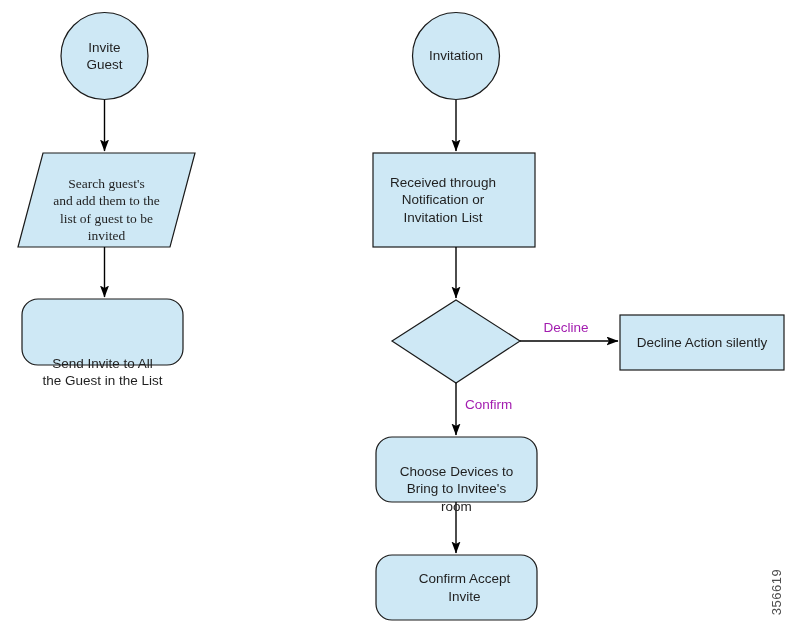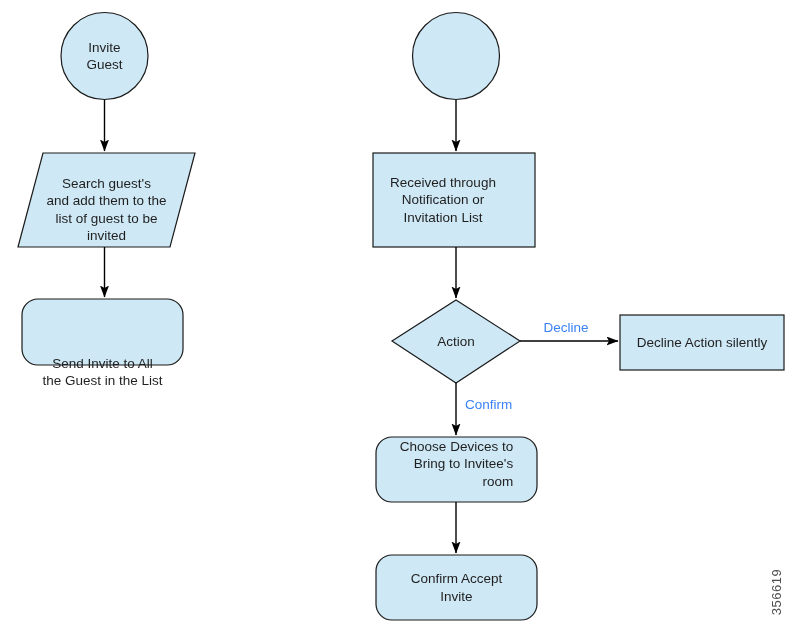--- a/index.html
+++ b/index.html
@@ -106,6 +106,7 @@
   <div class="label" style="left:22px; top:299px; width:161px; height:66px;margin-top:40px;">Send Invite to All
 the Guest in the List</div>
 
+  <div class="label" style="left:412px; top:13px; width:88px; height:86px;">Invitation</div>
   <div class="label" style="left:373px; top:153px; width:140px; height:94px;">Received through
 Notification or
 Invitation List</div>

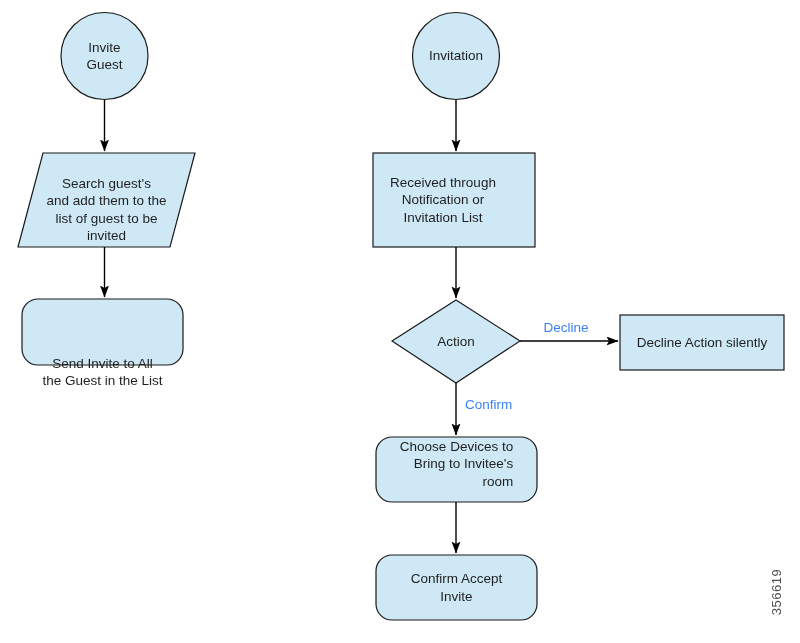--- a/index.html
+++ b/index.html
@@ -99,7 +99,7 @@
 
   <div class="label" style="left:61px; top:13px; width:87px; height:86px;">Invite
 Guest</div>
-  <div class="label" style="left:30px; top:153px; width:153px; height:113px;">Search guest's
+  <div class="label" style="left:30px; top:153px; width:153px; height:113px;font-family:Liberation Serif, serif;">Search guest's
 and add them to the
 list of guest to be
 invited</div>

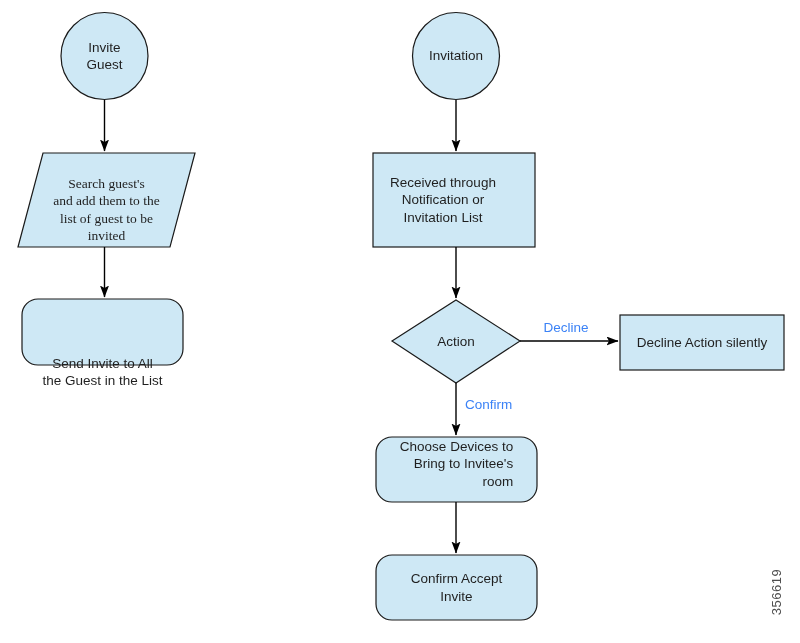--- a/index.html
+++ b/index.html
@@ -47,7 +47,7 @@
     position: absolute;
     font-size: 13.5px;
     line-height: 16px;
-    color: #3b82f6;
+    color: #a21caf;
     white-space: nowrap;
   }
   .figure-number {

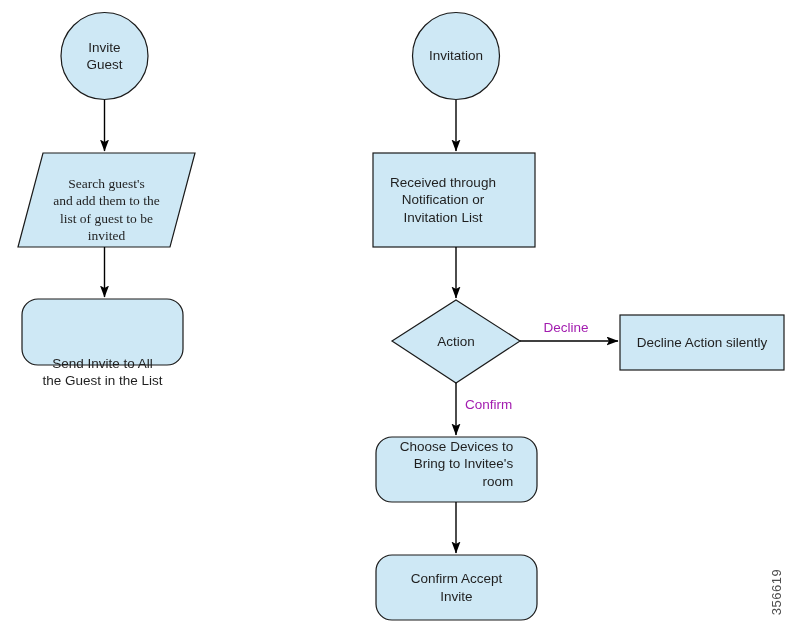--- a/index.html
+++ b/index.html
@@ -110,7 +110,6 @@
   <div class="label" style="left:373px; top:153px; width:140px; height:94px;">Received through
 Notification or
 Invitation List</div>
-  <div class="label" style="left:392px; top:300px; width:128px; height:83px;">Action</div>
   <div class="edge-label" style="left:536px; top:320px; width:60px; text-align:center;">Decline</div>
   <div class="label" style="left:620px; top:315px; width:164px; height:55px;">Decline Action silently</div>
   <div class="edge-label" style="left:465px; top:397px;">Confirm</div>

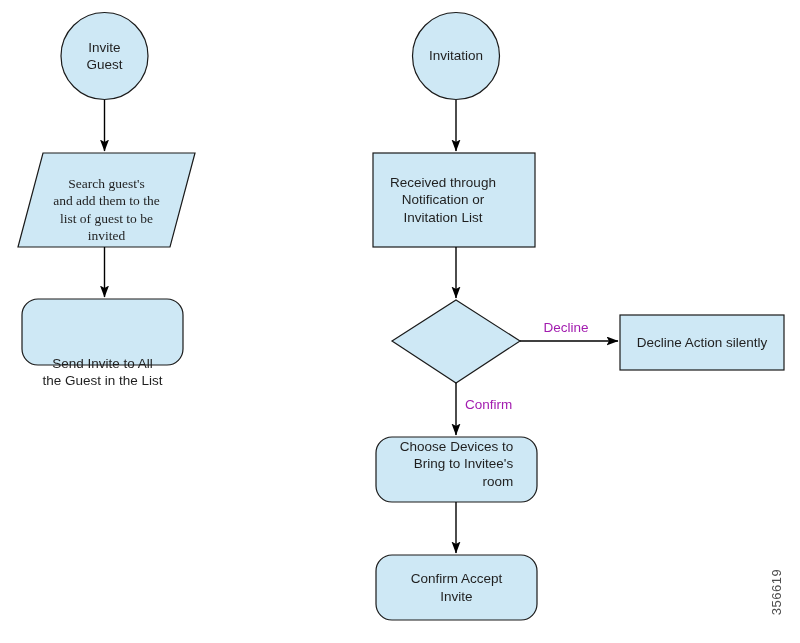--- a/index.html
+++ b/index.html
@@ -113,7 +113,7 @@
   <div class="edge-label" style="left:536px; top:320px; width:60px; text-align:center;">Decline</div>
   <div class="label" style="left:620px; top:315px; width:164px; height:55px;">Decline Action silently</div>
   <div class="edge-label" style="left:465px; top:397px;">Confirm</div>
-  <div class="label" style="left:376px; top:437px; width:161px; height:54px;text-align:right;">Choose Devices to
+  <div class="label" style="left:376px; top:462px; width:161px; height:54px;">Choose Devices to
 Bring to Invitee's
 room</div>
   <div class="label" style="left:376px; top:555px; width:161px; height:65px;">Confirm Accept

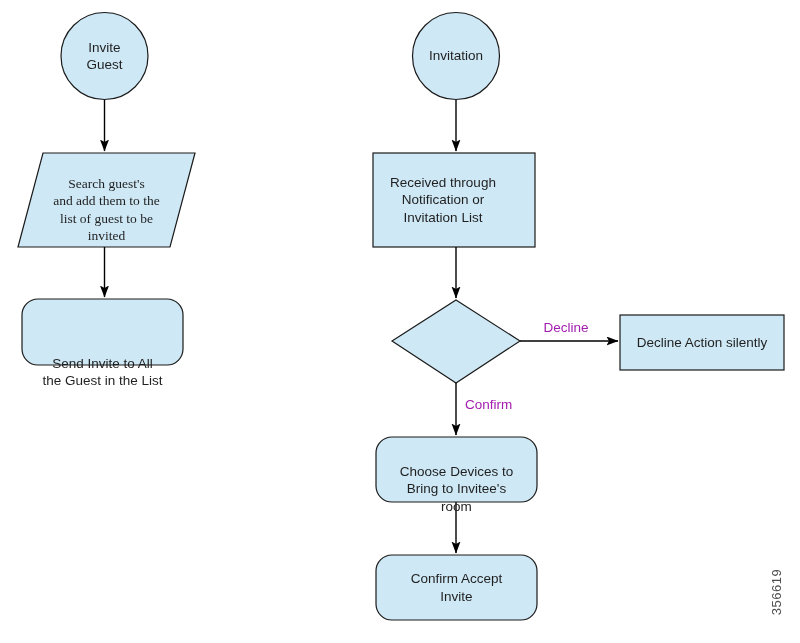--- a/index.html
+++ b/index.html
@@ -116,7 +116,7 @@
   <div class="label" style="left:376px; top:462px; width:161px; height:54px;">Choose Devices to
 Bring to Invitee's
 room</div>
-  <div class="label" style="left:376px; top:555px; width:161px; height:65px;">Confirm Accept
+  <div class="label" style="left:376px; top:555px; width:161px; height:65px;padding-left:8px;">Confirm Accept
 Invite</div>
 
   <div class="figure-number">356619</div>

